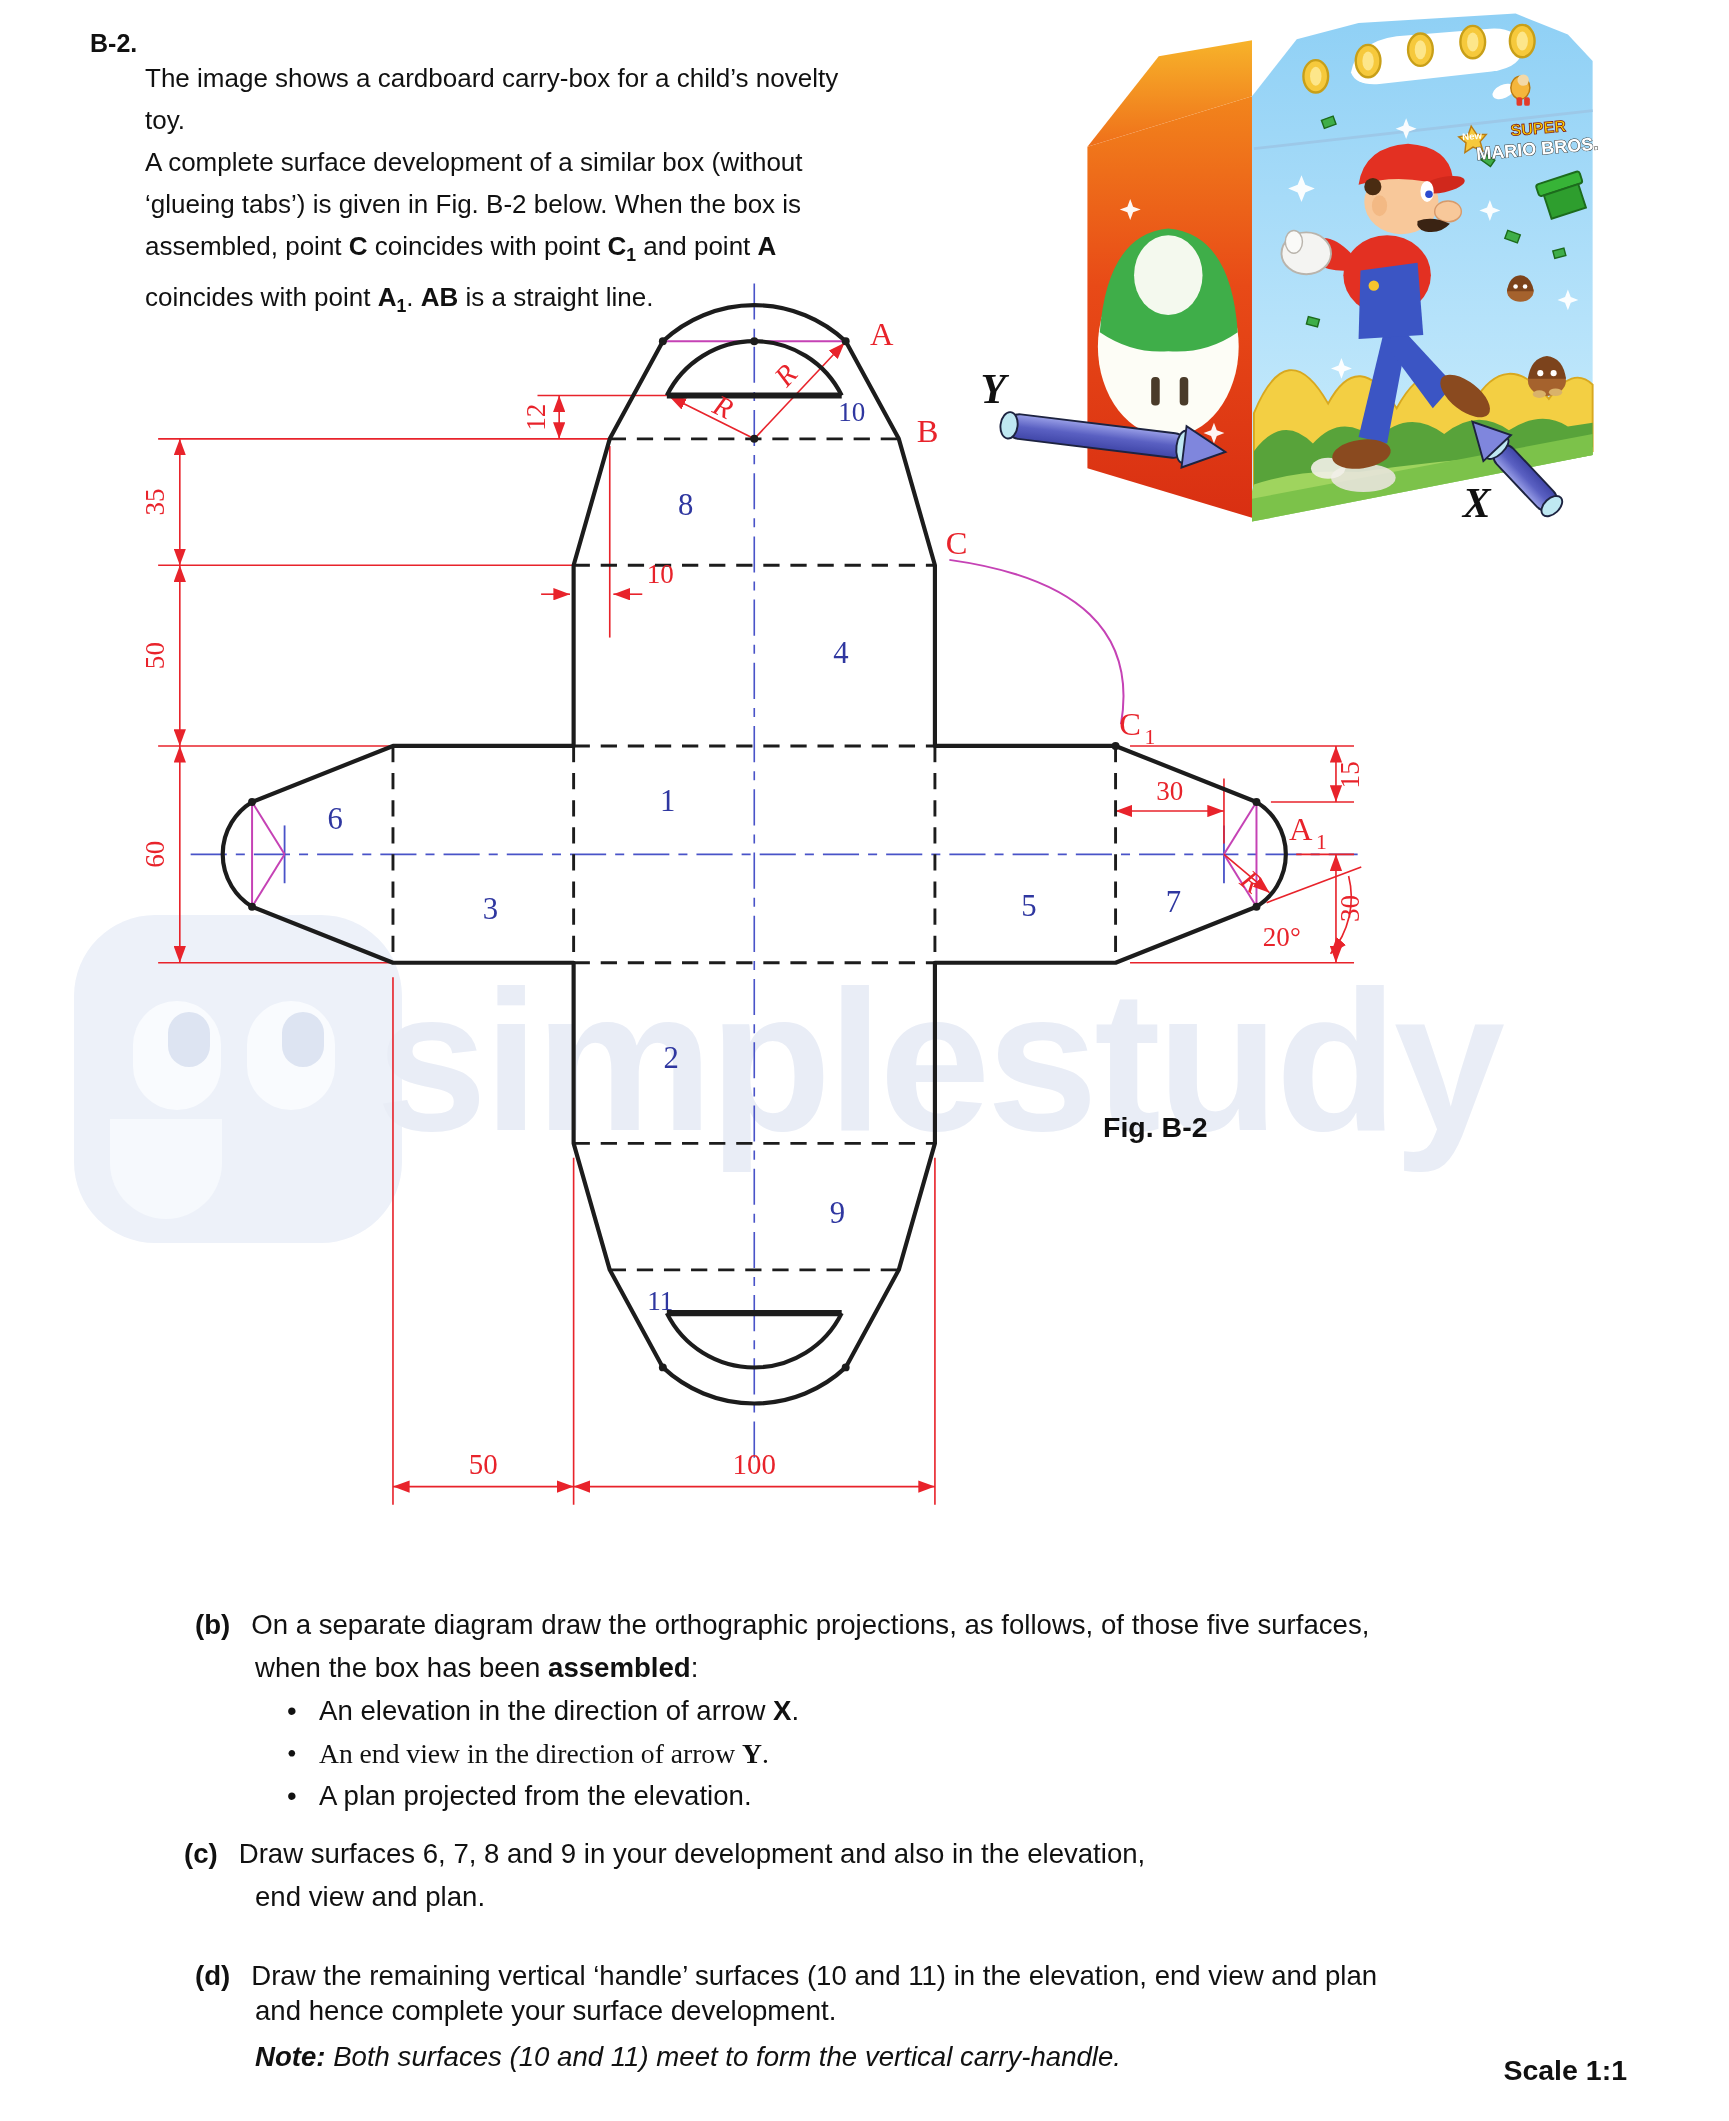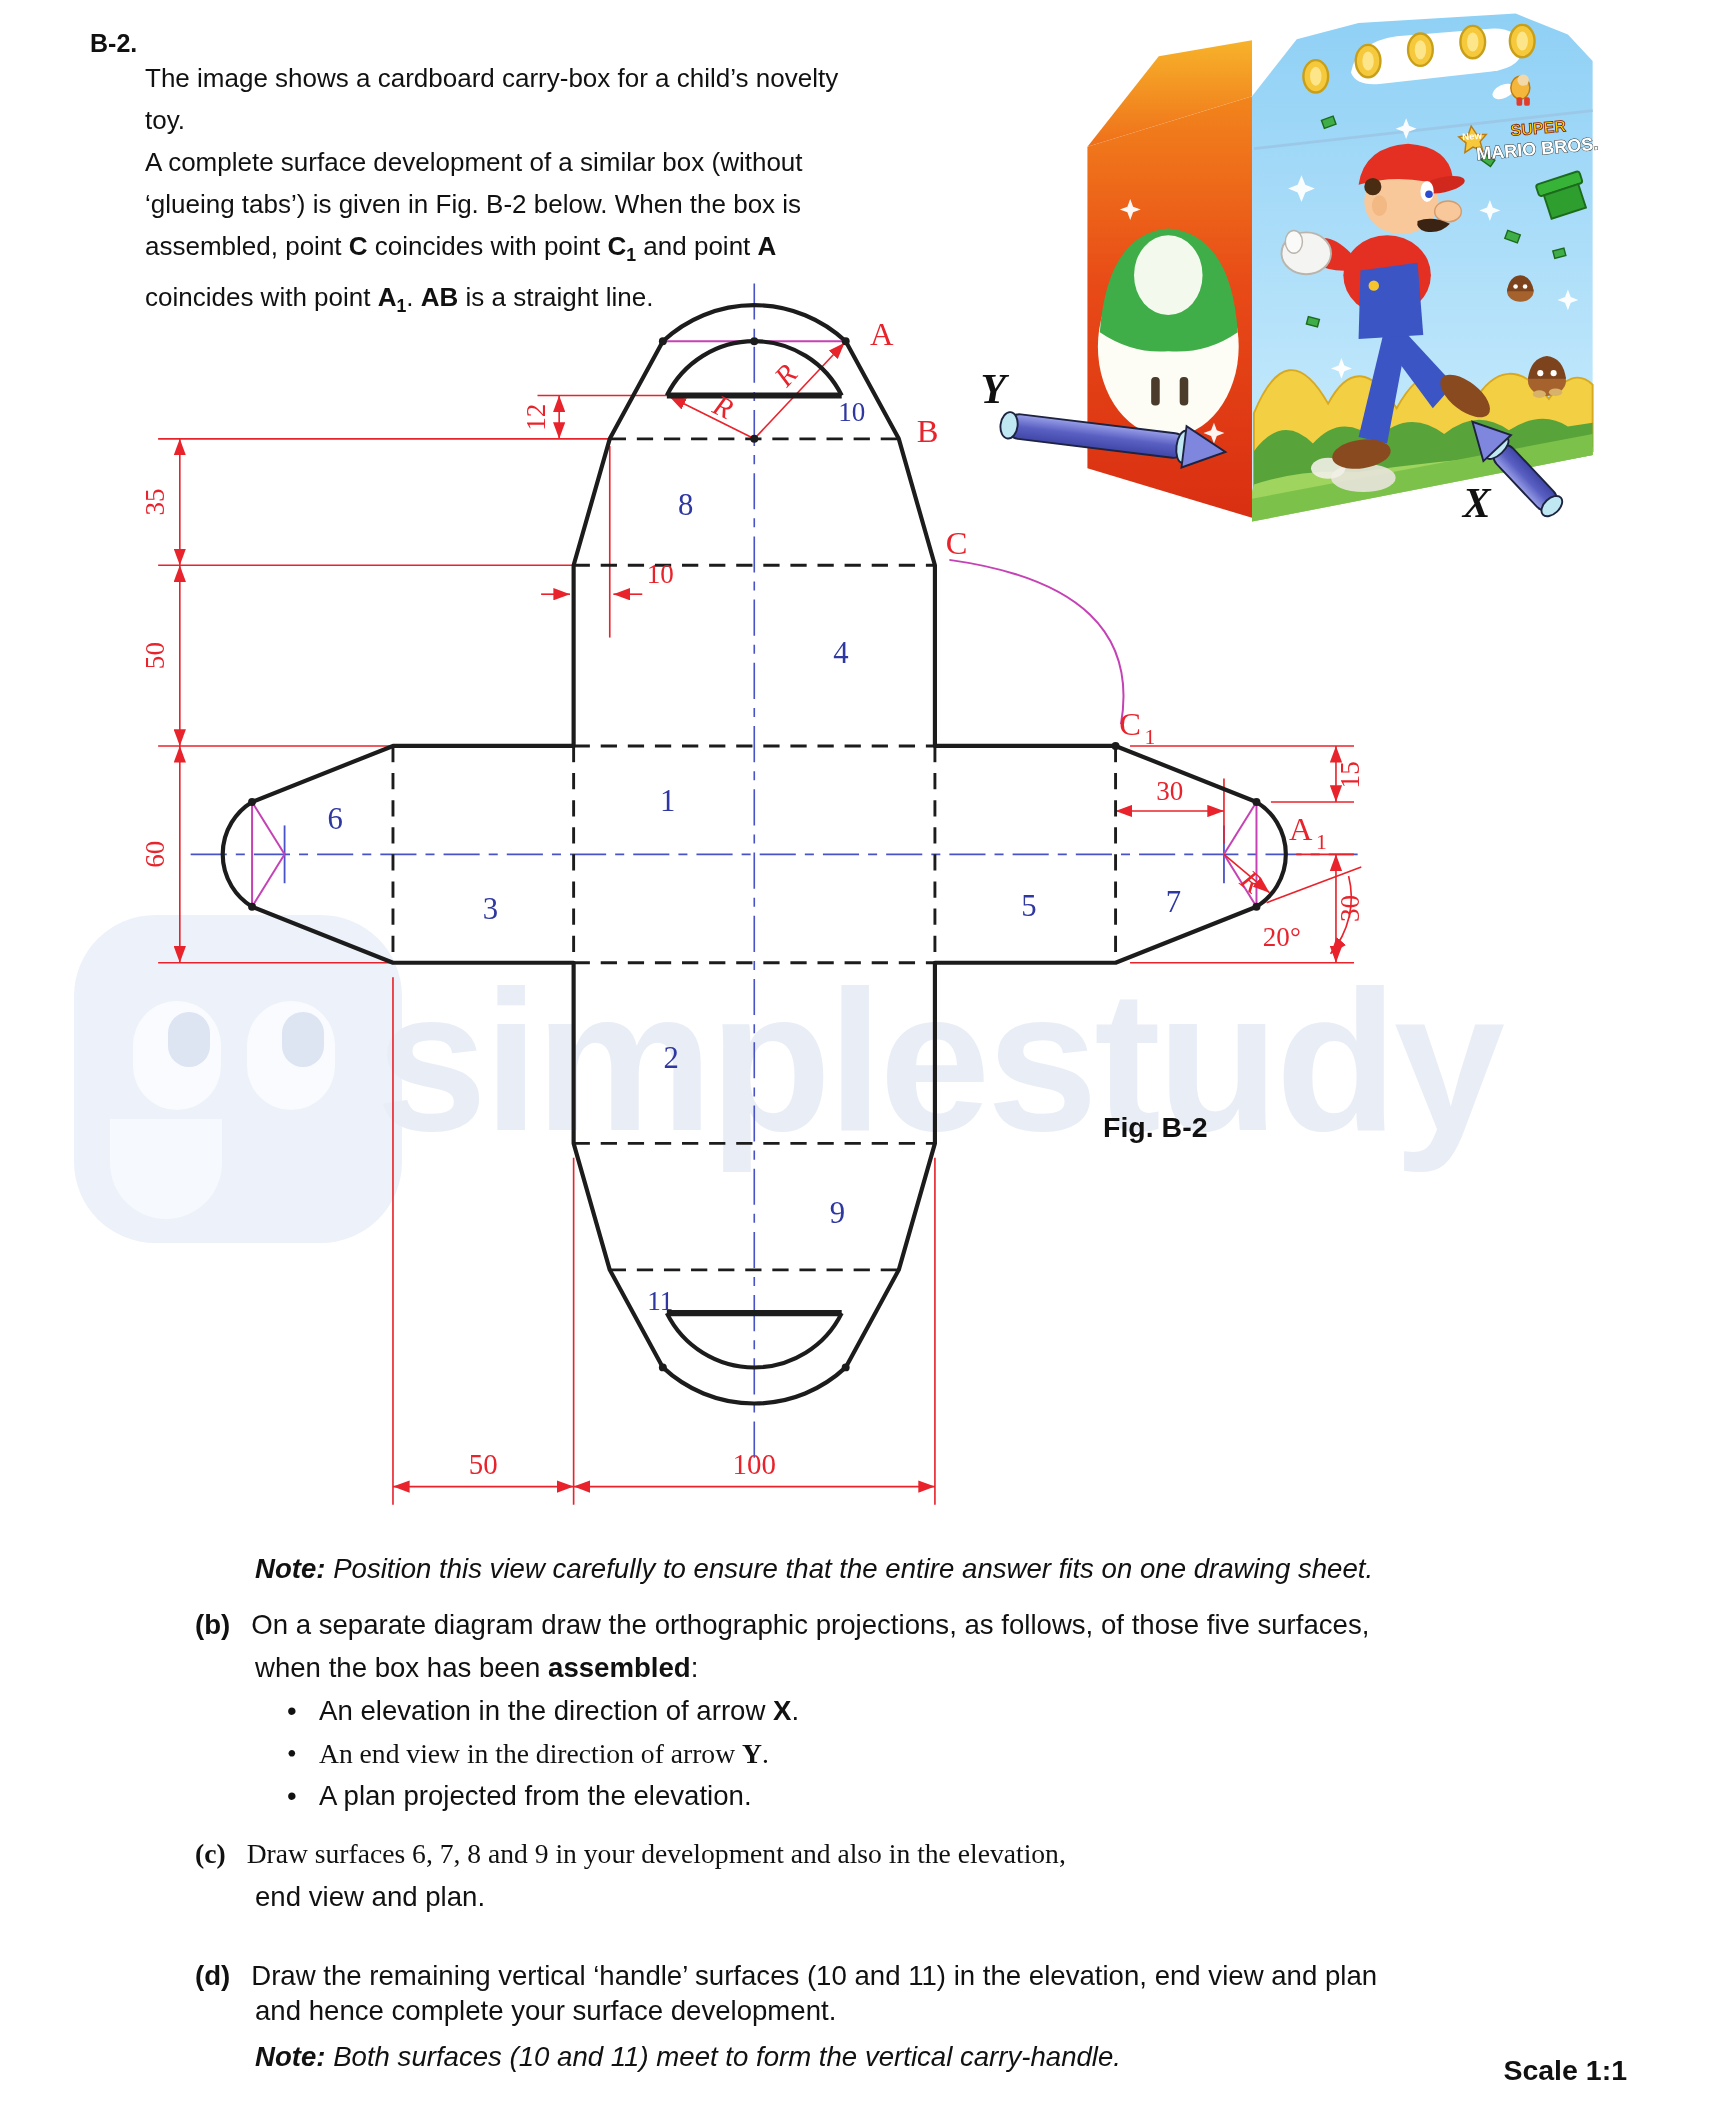--- a/index.html
+++ b/index.html
@@ -368,7 +368,6 @@
 
   <div class="figlabel">Fig. B-2</div>
 
-  <div class="tline" style="left:255px;top:1553px;"><span class="bold ital">Note:</span><span class="ital"> Position this view carefully to ensure that the entire answer fits on one drawing sheet.</span></div>
 
   <div class="tline" style="left:195px;top:1609px;"><span class="tlabel">(b)</span><span>On a separate diagram draw the orthographic projections, as follows, of those five surfaces,</span></div>
   <div class="tline" style="left:255px;top:1652px;"><span>when the box has been </span><span class="bold">assembled</span><span>:</span></div>

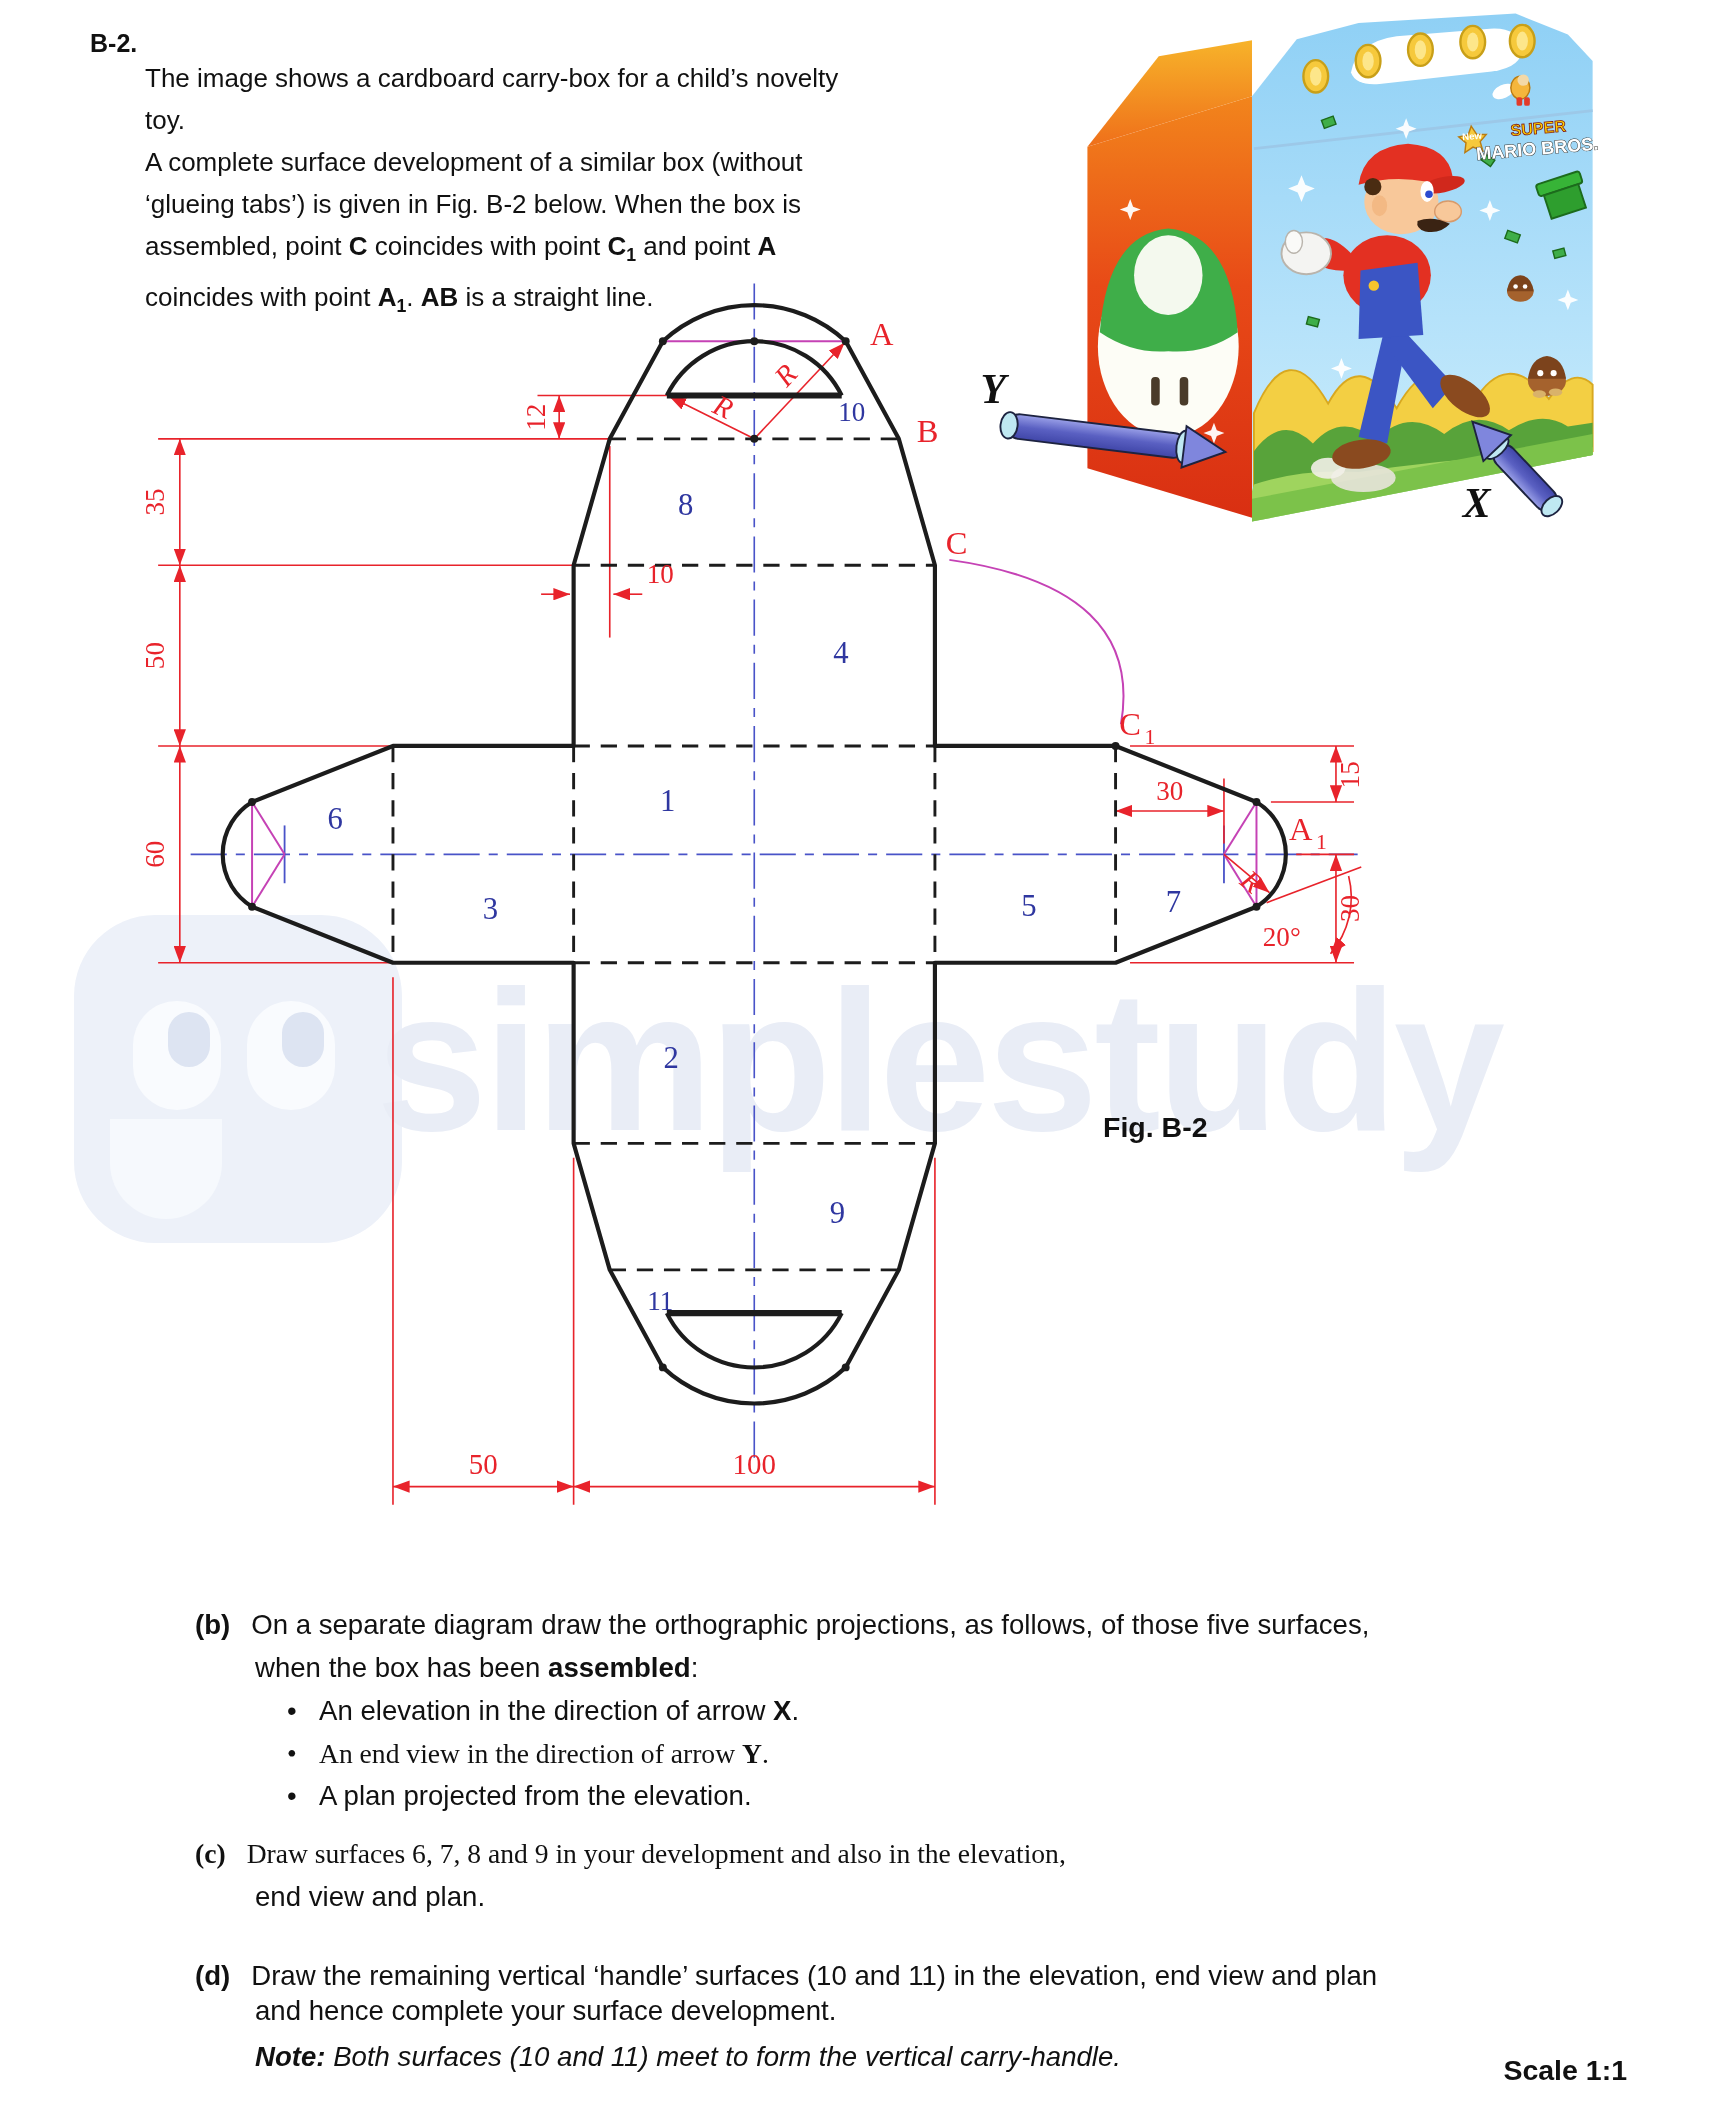--- a/index.html
+++ b/index.html
@@ -375,7 +375,7 @@
   <div class="tline" style="left:287px;top:1738px;font-family:Liberation Serif, serif;"><span class="bdot">•</span><span>An end view in the direction of arrow </span><span class="bold">Y</span><span>.</span></div>
   <div class="tline" style="left:287px;top:1780px;"><span class="bdot">•</span><span>A plan projected from the elevation.</span></div>
 
-  <div class="tline" style="left:195px;top:1838px;font-family:Liberation Serif, serif;"><span class="tlabel">(c)</span><span>Draw surfaces 6, 7, 8 and 9 in your development and also in the elevation,</span></div>
+  <div class="tline" style="left:184px;top:1838px;"><span class="tlabel">(c)</span><span>Draw surfaces 6, 7, 8 and 9 in your development and also in the elevation,</span></div>
   <div class="tline" style="left:255px;top:1881px;"><span>end view and plan.</span></div>
 
   <div class="tline" style="left:195px;top:1944px;margin-top:16px;"><span class="tlabel">(d)</span><span>Draw the remaining vertical ‘handle’ surfaces (10 and 11) in the elevation, end view and plan</span></div>

